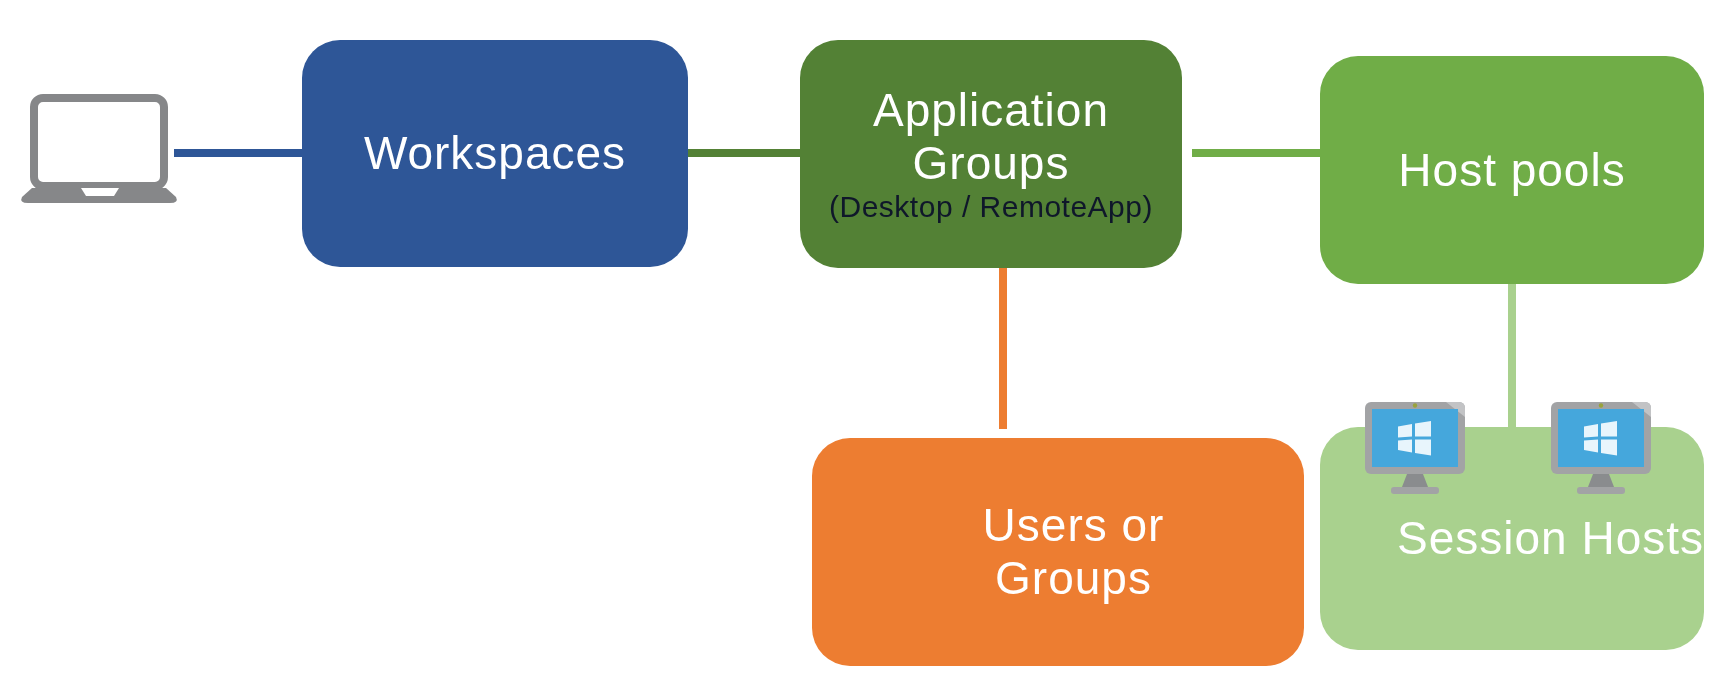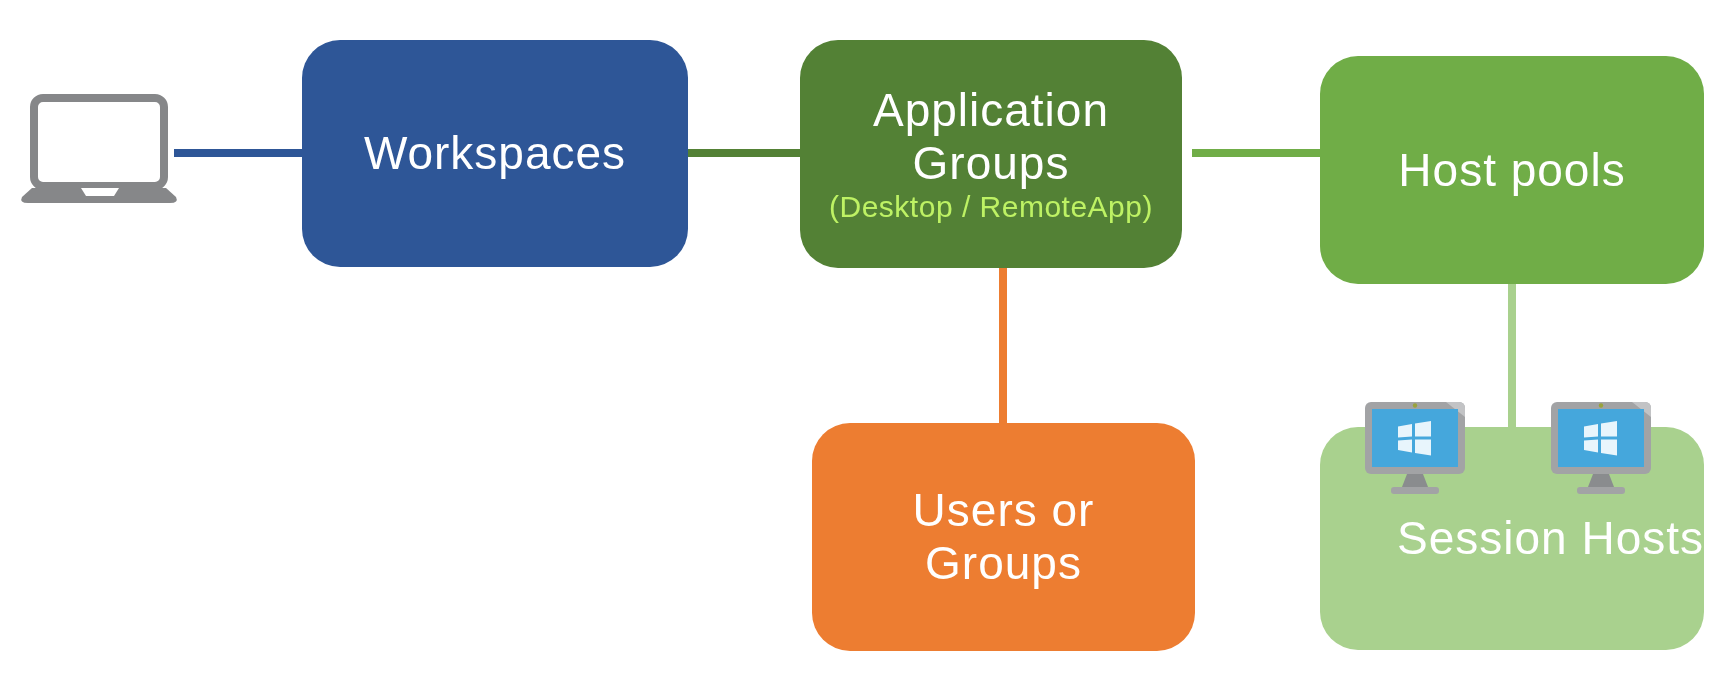--- a/index.html
+++ b/index.html
@@ -33,7 +33,7 @@
     font-weight: 300;
     letter-spacing: 0.5px;
     margin-top: 1px;
-    color: #bef264;
+    color: #0f172a;
   }
   .connector { position: absolute; }
   .icon-svg { position: absolute; display: block; }

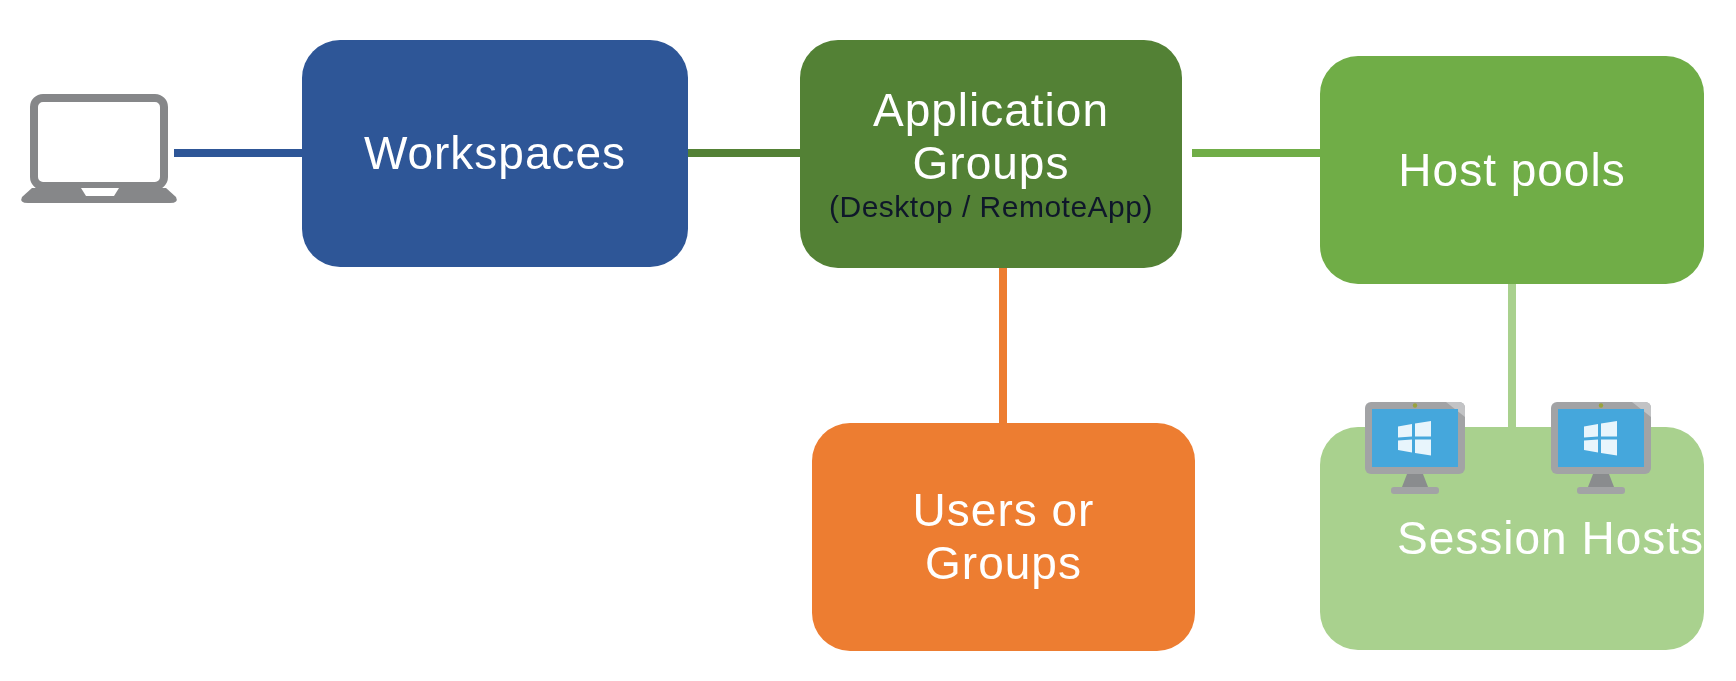--- a/index.html
+++ b/index.html
@@ -41,7 +41,7 @@
   #box-workspaces       { left: 302px;  top: 40px;  width: 386px; height: 227px; }
   #box-application-groups{ left: 800px; top: 40px;  width: 382px; height: 228px; }
   #box-host-pools       { left: 1320px; top: 56px;  width: 384px; height: 228px; }
-  #box-users-or-groups  { left: 812px;  top: 423px; width: 383px; height: 228px; }
+  #box-users-or-groups  { left: 812px;  top: 438px; width: 461px; height: 228px; padding-left: 31px; }
   #box-session-hosts    { left: 1320px; top: 427px; width: 384px; height: 223px; align-items: flex-end; }
   #box-application-groups .label { max-width: 300px; }
   #box-users-or-groups .label    { max-width: 230px; }

